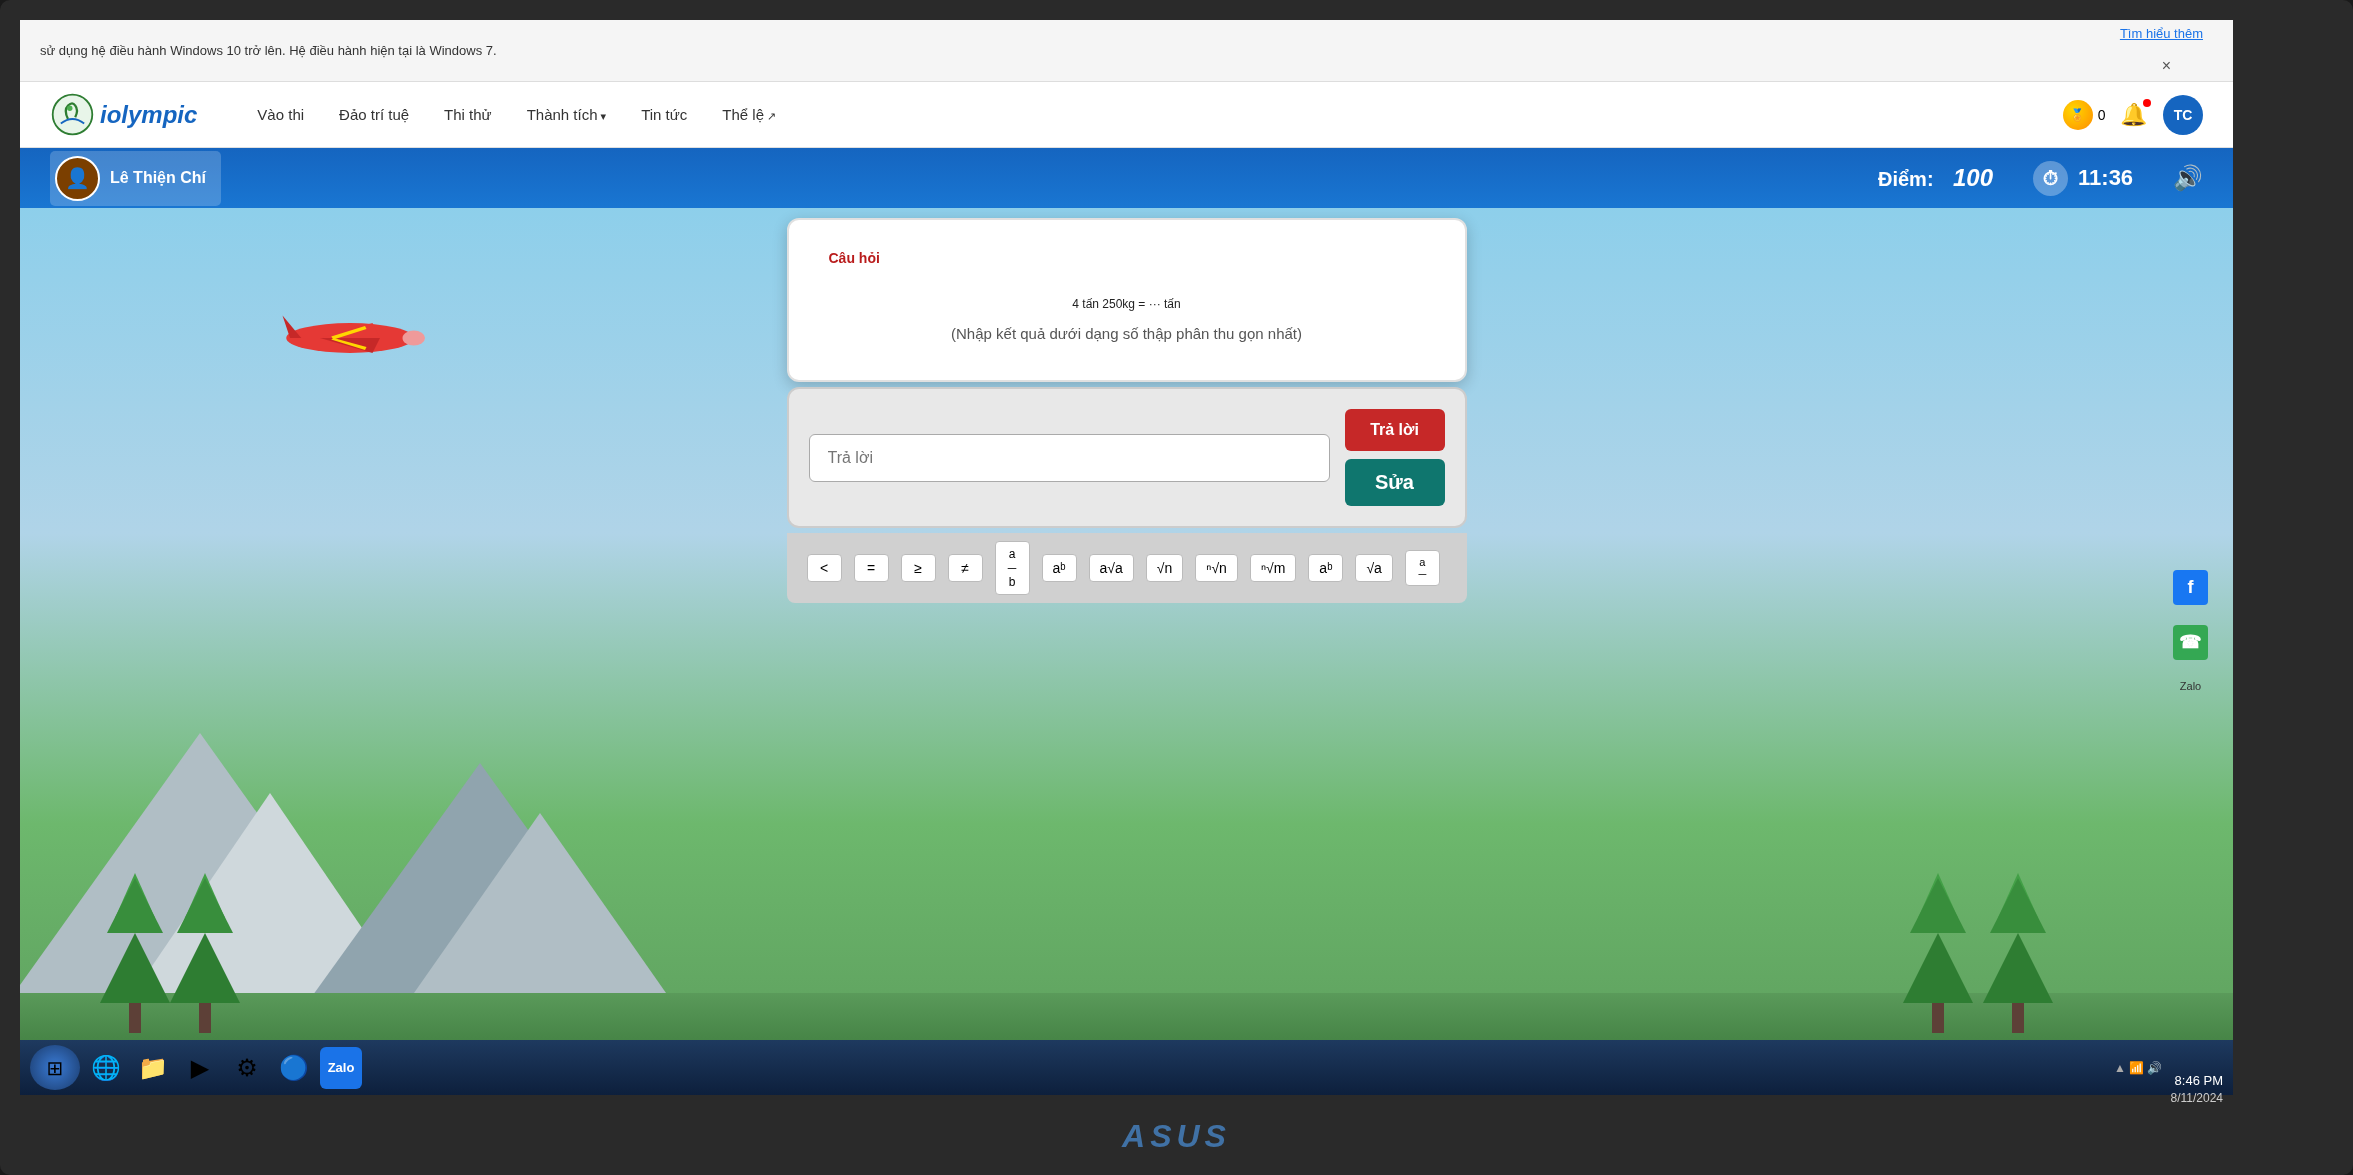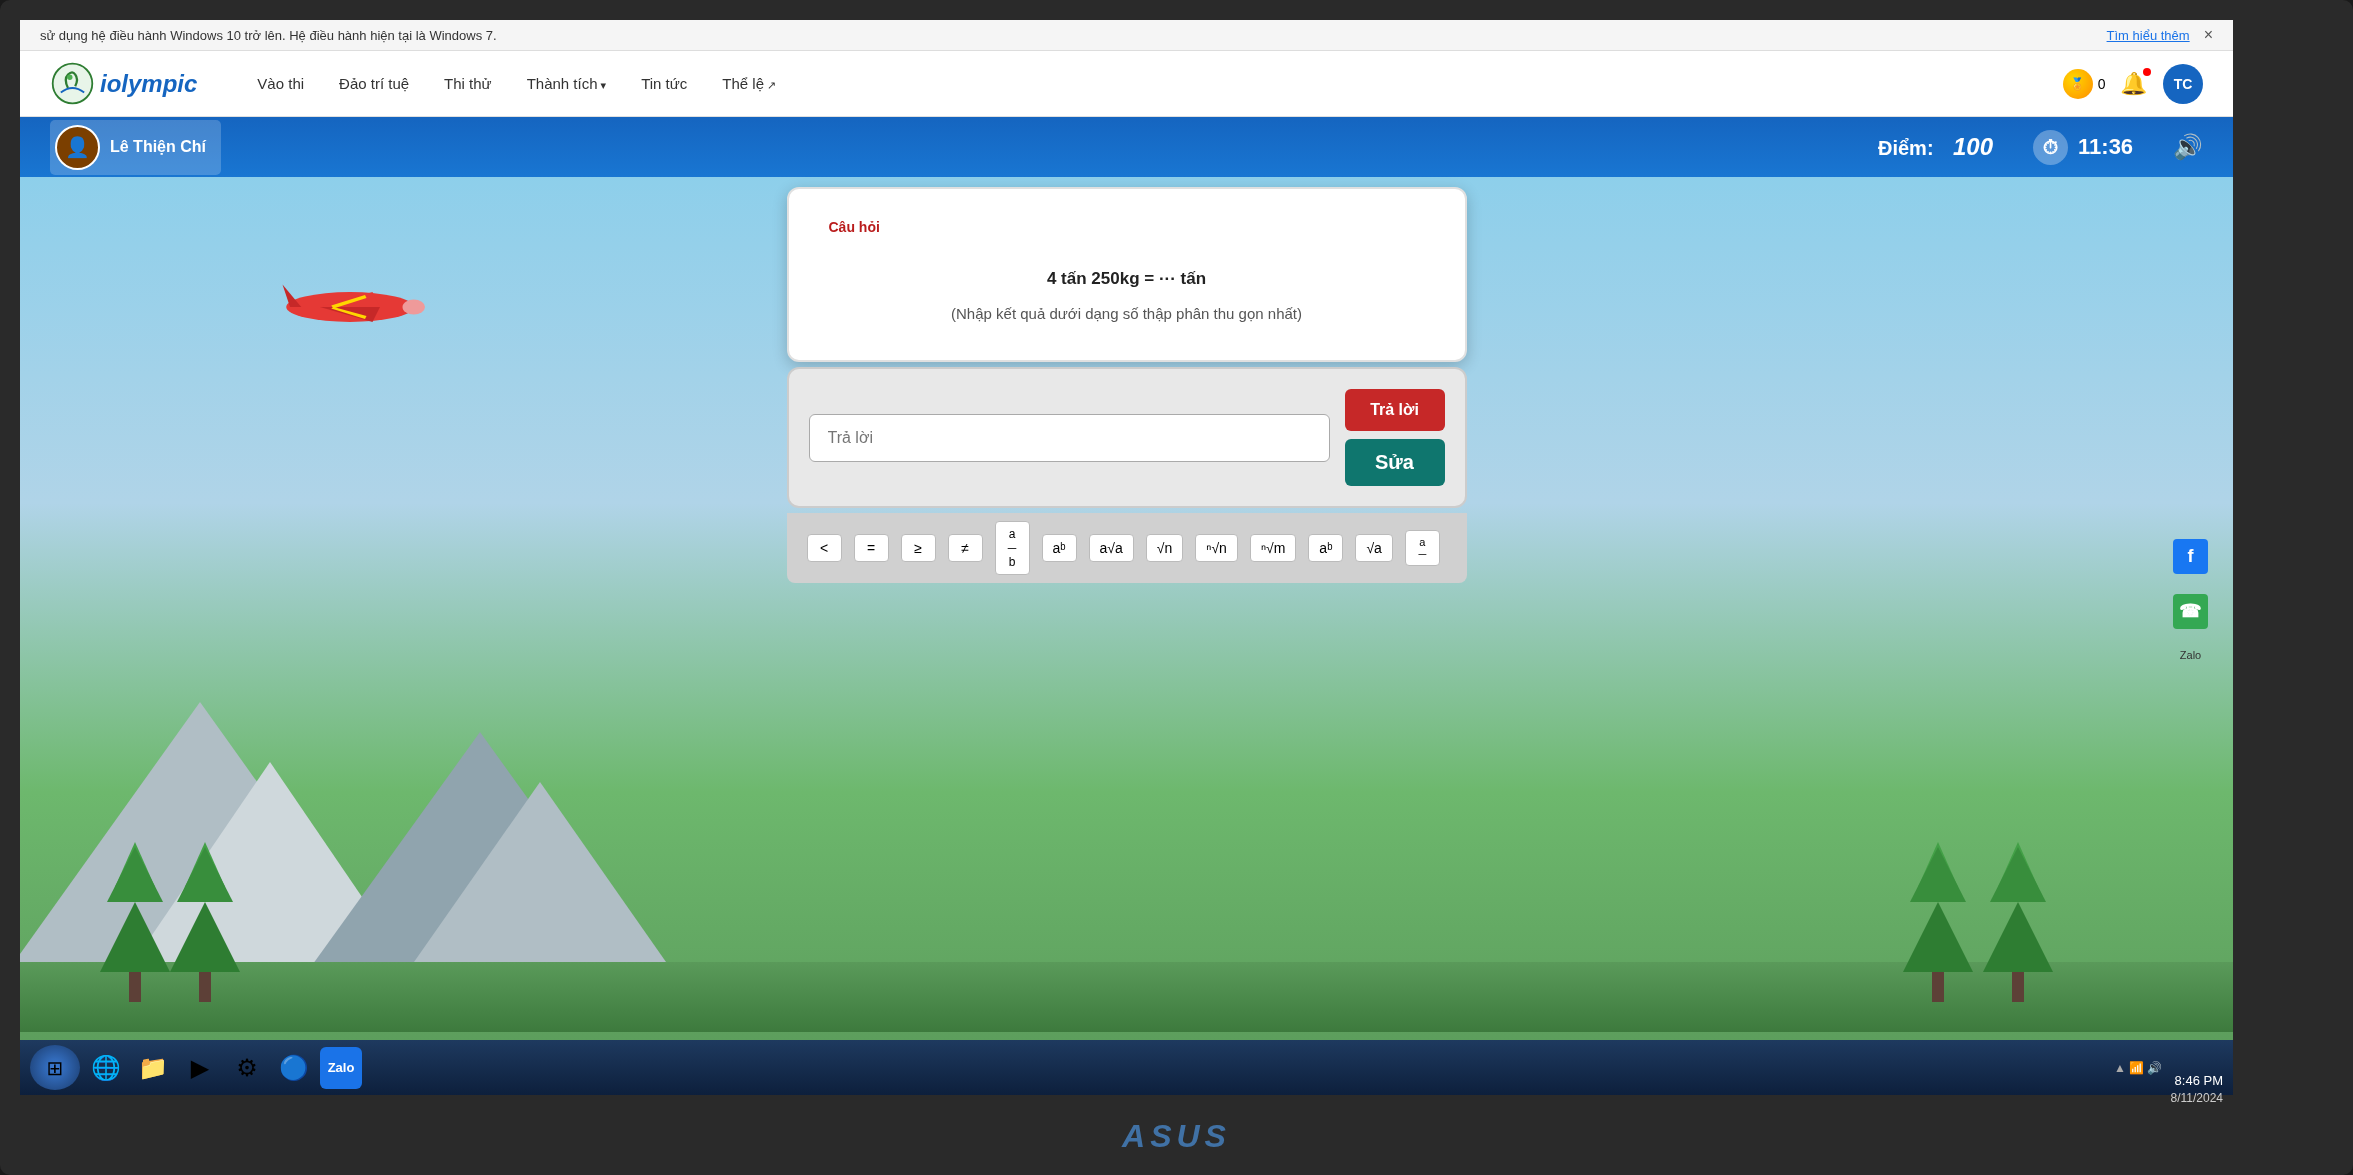--- a/index.html
+++ b/index.html
@@ -563,7 +563,7 @@
 
     <div class="browser-warning">
       <span>sử dụng hệ điều hành Windows 10 trở lên. Hệ điều hành hiện tại là Windows 7.</span>
-      <span style="display:flex;align-items:center;gap:4px;">
+      <span style="display:flex;align-items:center;gap:16px;flex-direction:column;">
         <span class="link">Tìm hiểu thêm</span>
         <span style="cursor:pointer;font-size:16px;color:#555;">×</span>
       </span>

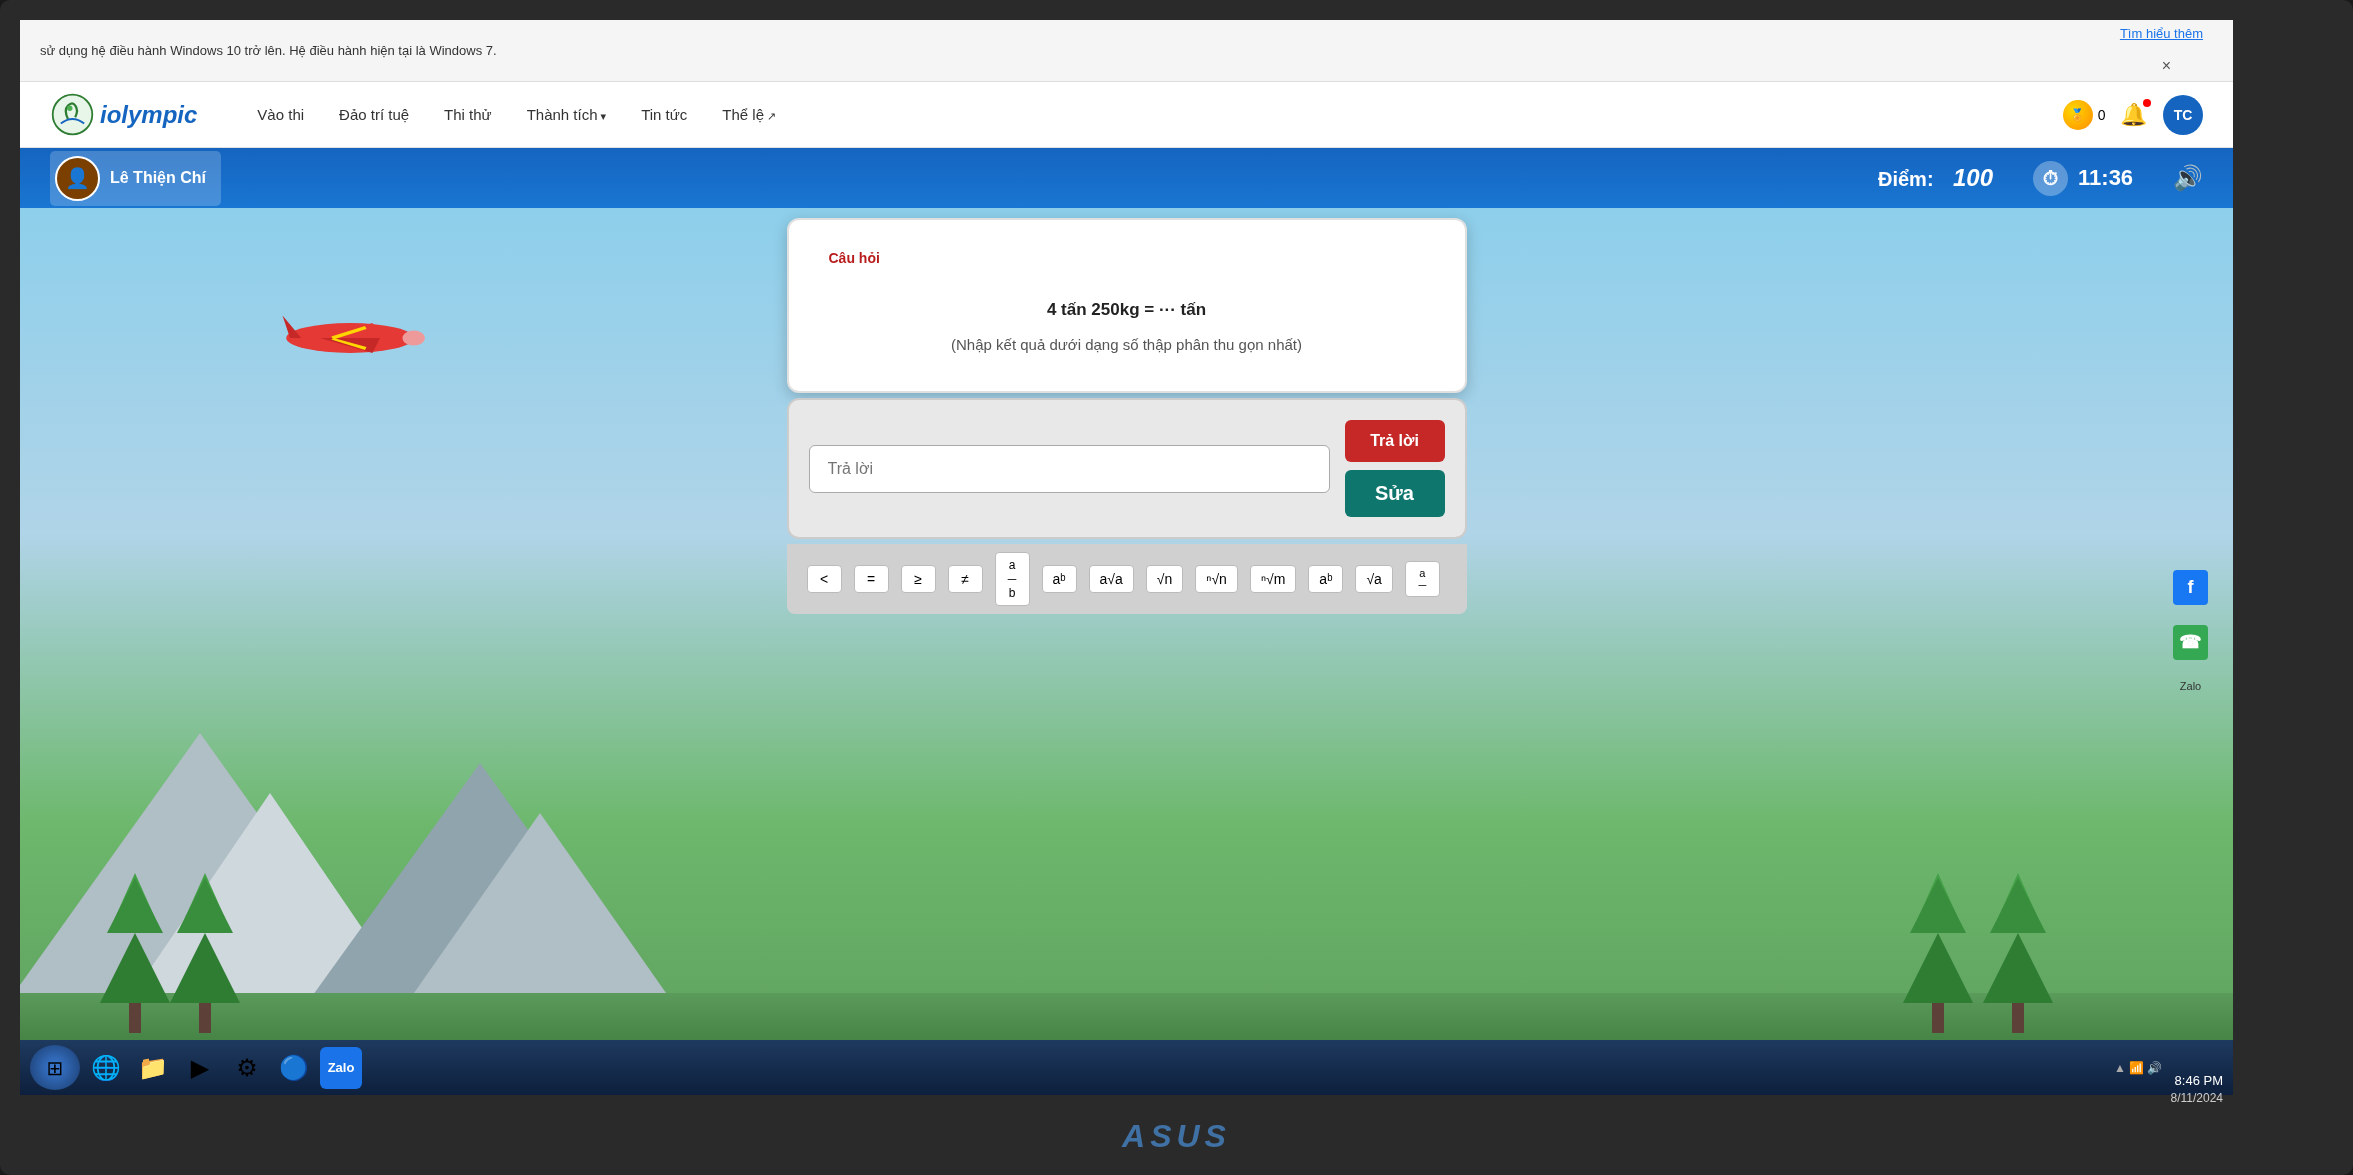--- a/index.html
+++ b/index.html
@@ -368,8 +368,8 @@
     }
 
     .question-math {
-      font-size: 17px;
-      font-weight: 700;
+      font-size: 12px;
+      font-weight: 400;
     }
 
     .question-hint {

